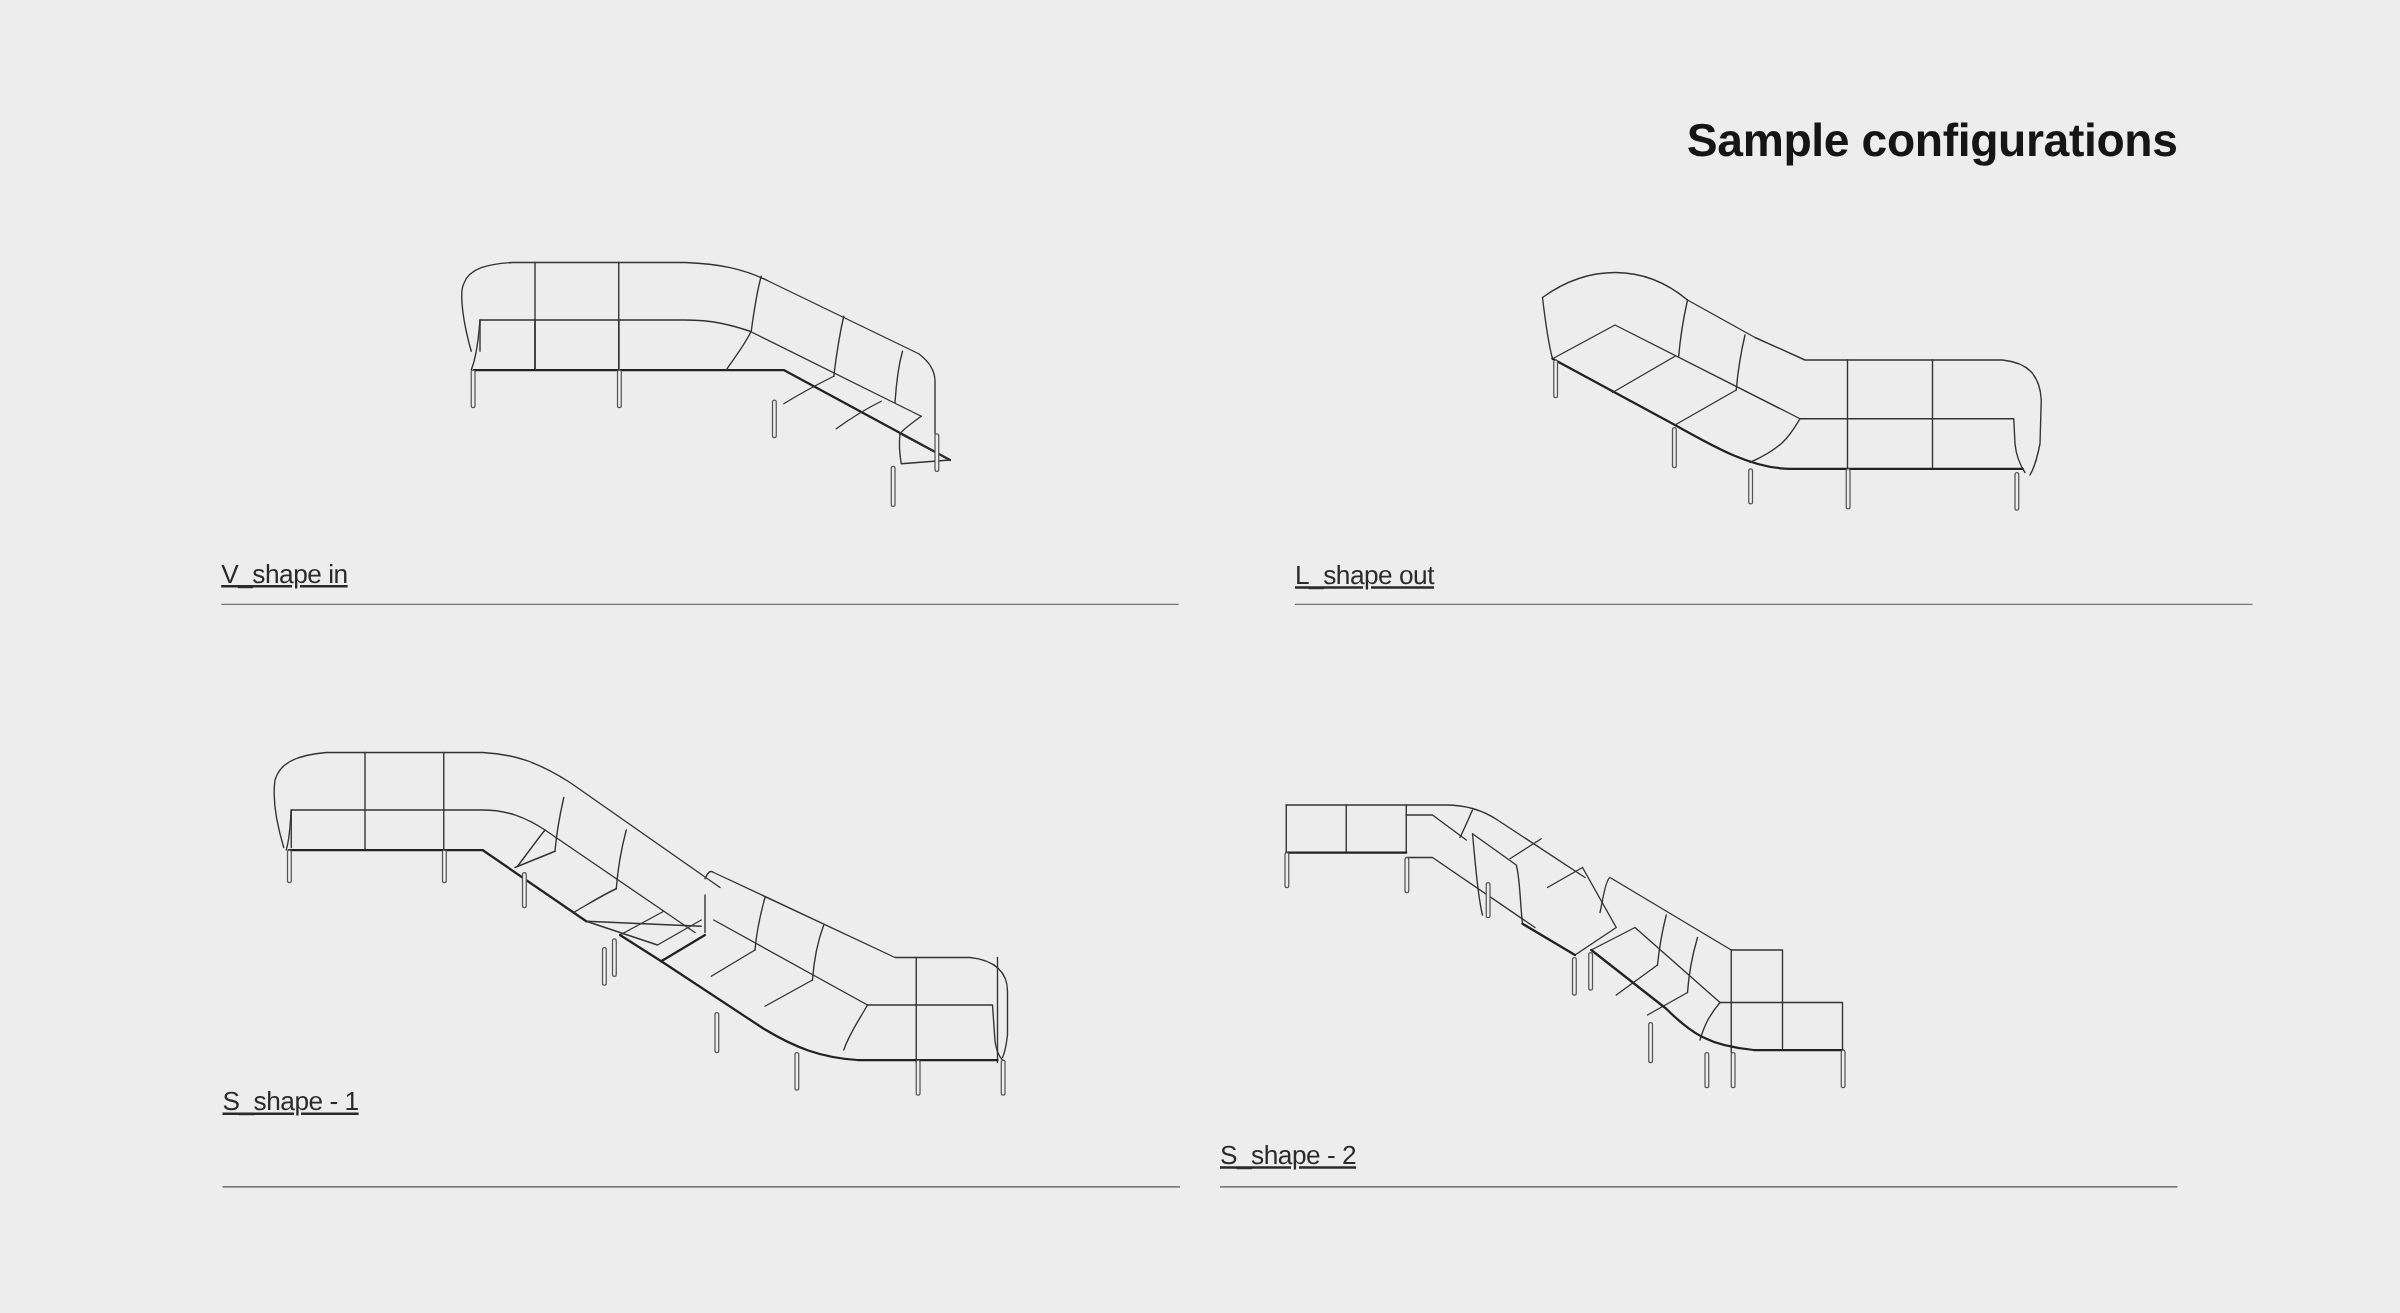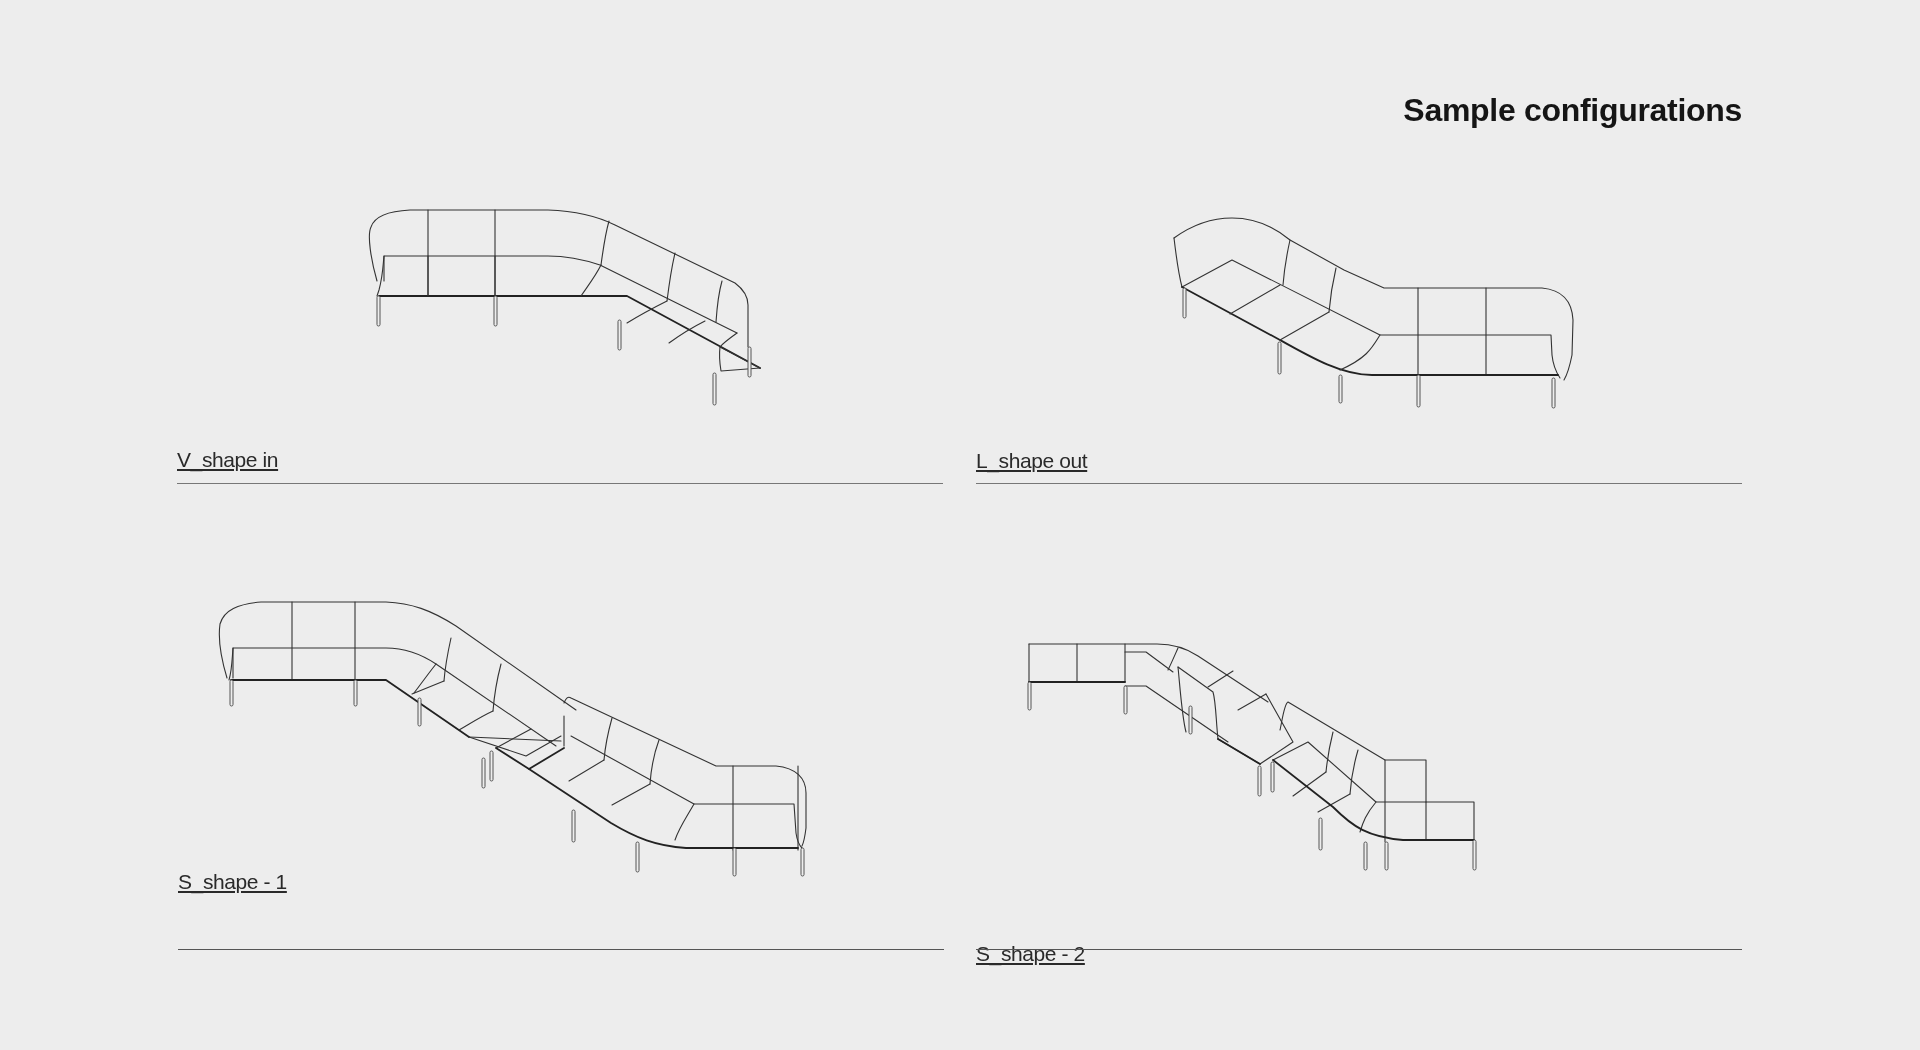--- a/index.html
+++ b/index.html
@@ -19,7 +19,7 @@
     position: absolute;
     right: 178px;
     top: 92px;
-    font-size: 32px;
+    font-size: 37px;
     font-weight: bold;
     letter-spacing: -0.3px;
     color: #151515;

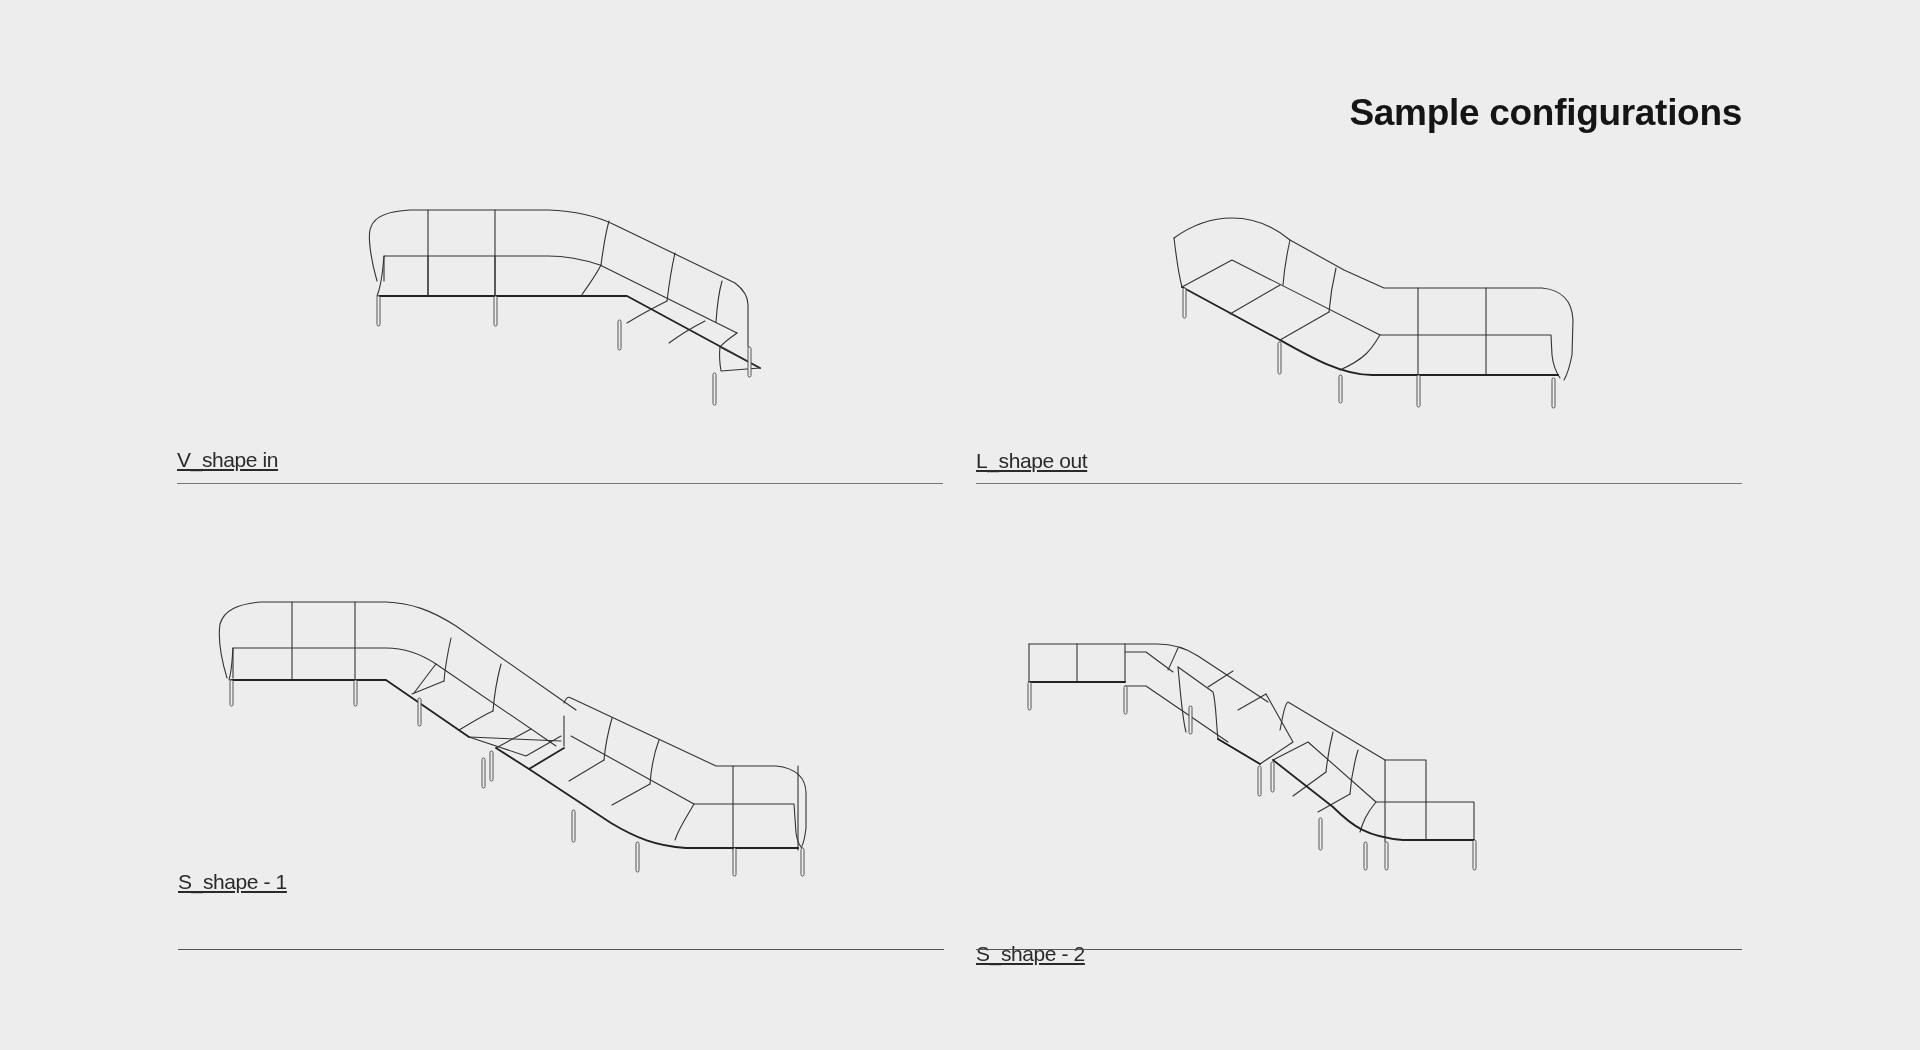--- a/index.html
+++ b/index.html
@@ -109,7 +109,7 @@
   <div class="rule" style="top:483px;"></div>
 </section>
 
-<section class="config" style="left:976px; top:0; height:500px;">
+<section class="config" style="left:1036px; top:0; height:500px;">
   <svg class="sofa" width="420" height="200" viewBox="0 0 420 200" style="left:186px; top:210px;">
 
     <path d="M12 28 C30 15 50 8 70 8 C90 8 110 15 128 30 L182 60 L222 78 L380 78 C400 80 410 90 411 110 L410 145 C408 155 405 165 402 170"></path>

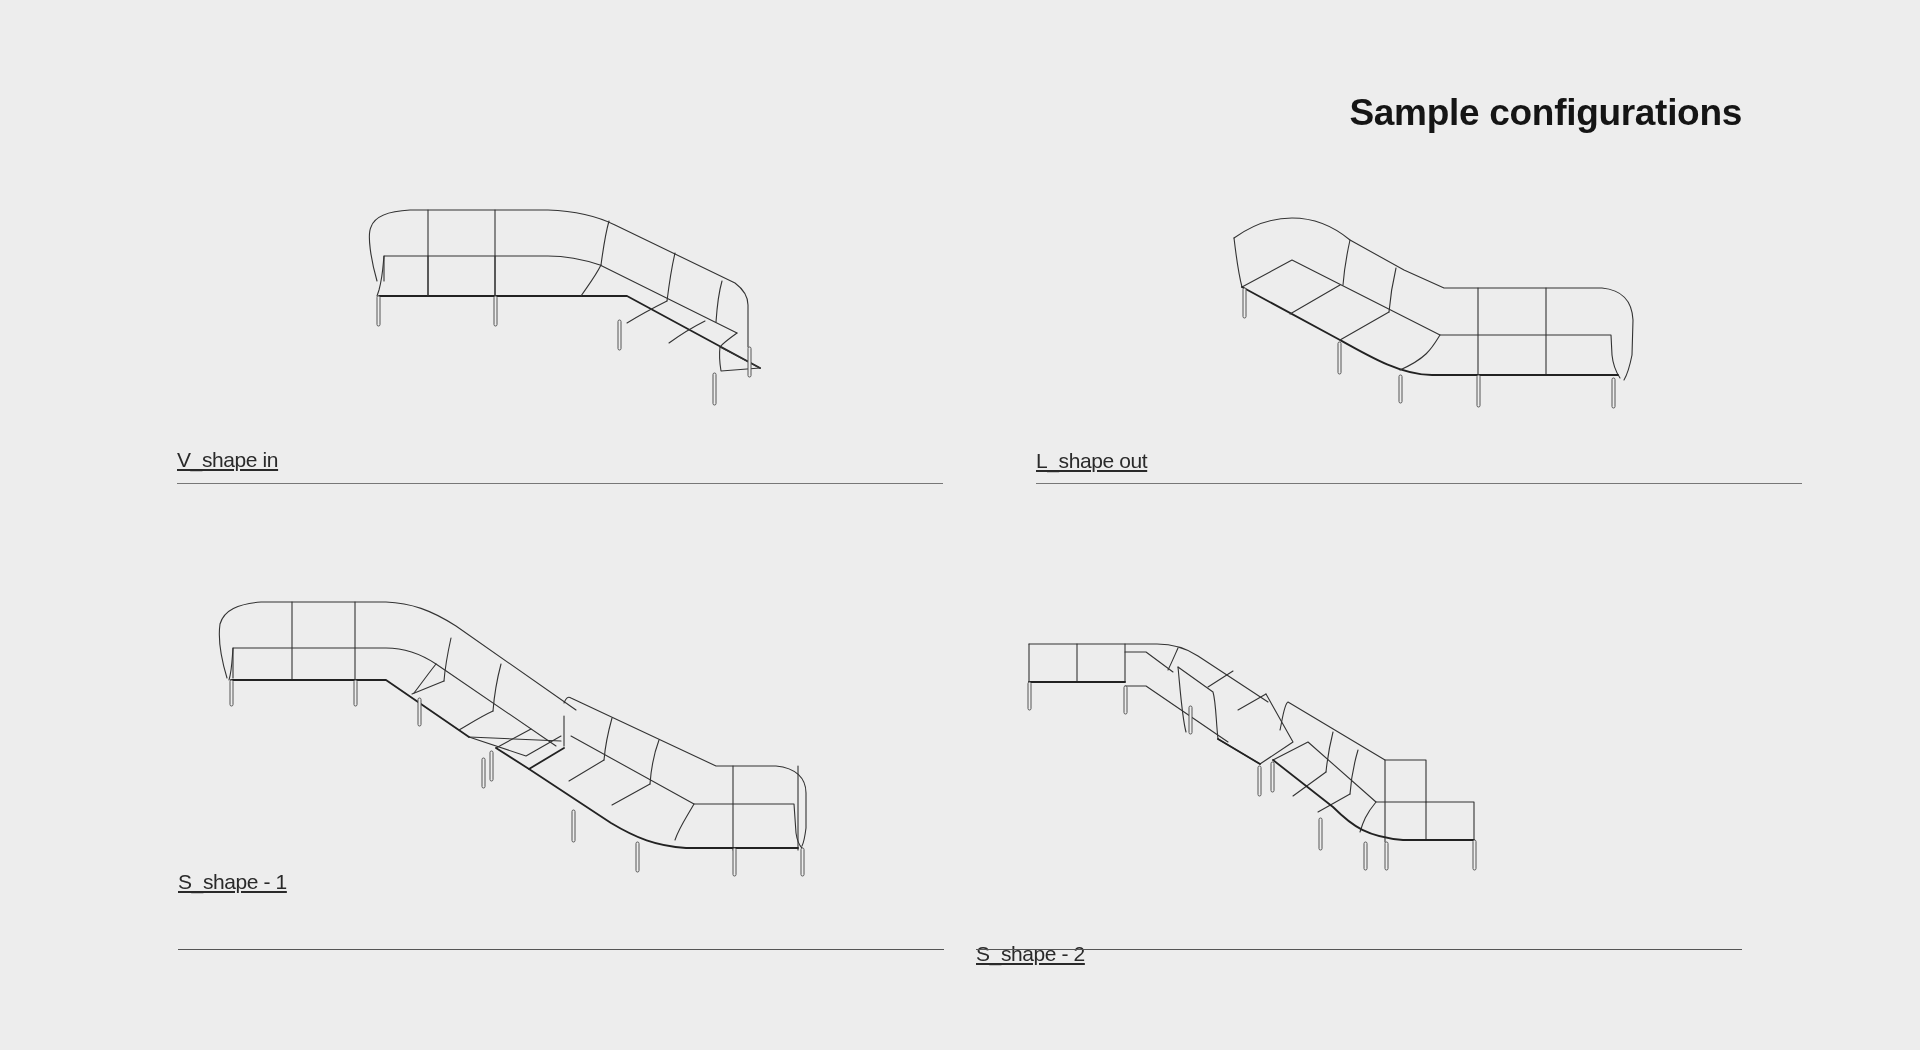--- a/index.html
+++ b/index.html
@@ -235,7 +235,7 @@
     <rect class="leg" x="357" y="200" width="3" height="28" rx="1.5"></rect>
     <rect class="leg" x="445" y="198" width="3" height="30" rx="1.5"></rect>
   </svg>
-  <span class="caption" style="top:942px;text-align:center;">S_shape - 2</span>
+  <span class="caption" style="top:913px;text-align:center;">S_shape - 2</span>
   <div class="rule" style="top:949px;"></div>
 </section>
 

